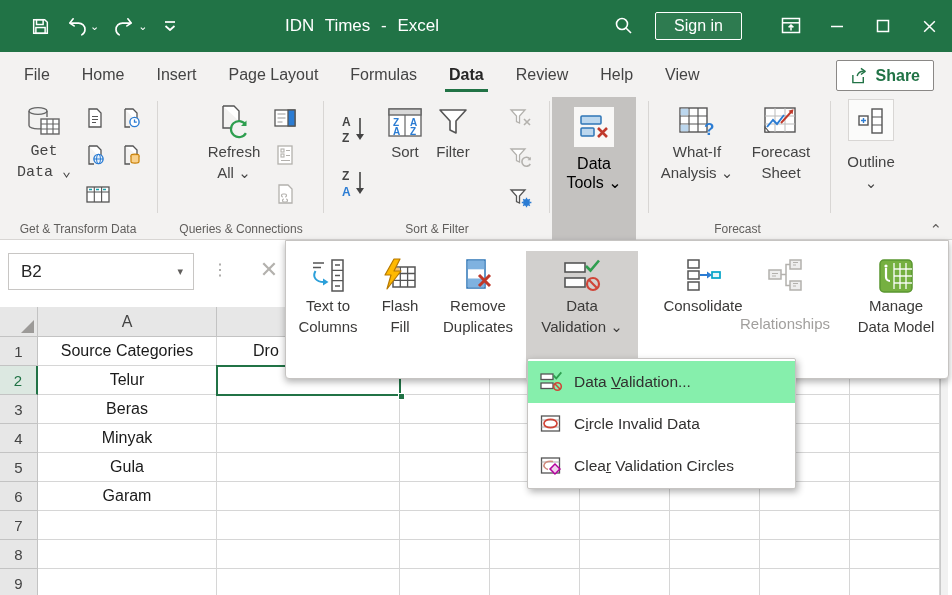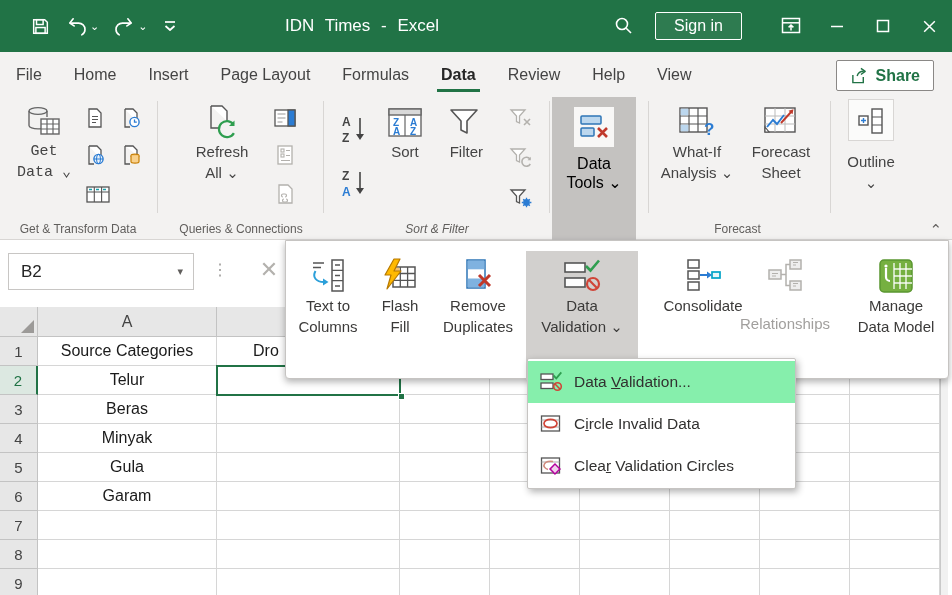--- a/index.html
+++ b/index.html
@@ -19,7 +19,7 @@
 
   
   .tabsrow { position:absolute; left:0; top:52px; width:952px; height:45px; background:#f3f2f1; display:flex; align-items:center; }
-  .tabs { display:flex; align-items:flex-start; }
+  .tabs { display:flex; align-items:flex-start; padding-left:8px; }
   .tab { font-size:16px; color:#444; padding:10px 16px; cursor:pointer; position:relative; white-space:nowrap; }
   .tab.active { color:#262626; font-weight:bold; }
   .tab.active::after { content:""; position:absolute; left:12px; right:12px; bottom:2px; height:3px; background:#217346; }

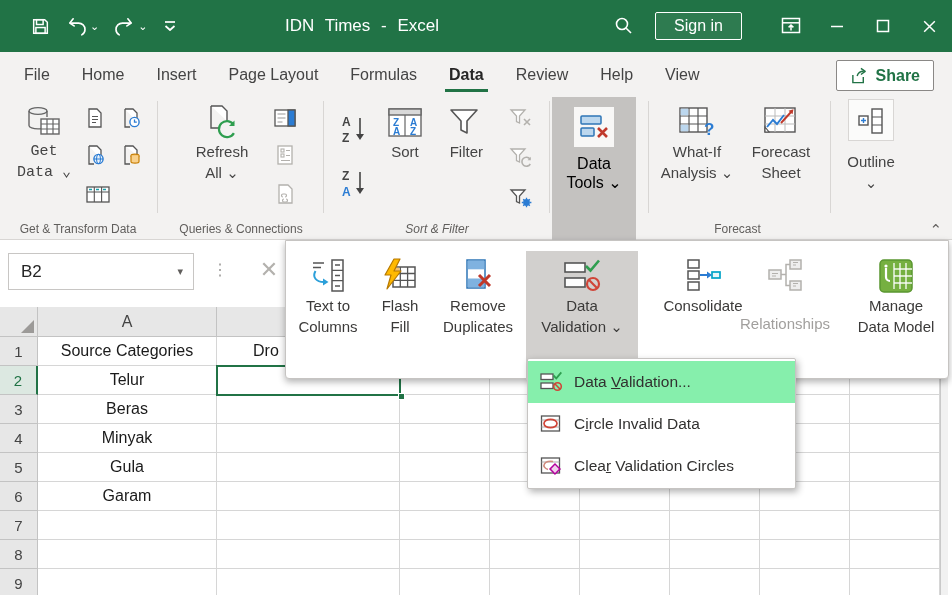--- a/index.html
+++ b/index.html
@@ -225,7 +225,7 @@
     <div class="grplabel" style="left:0; width:156px;">Get &amp; Transform Data</div>
     <div class="rdiv" style="left:157px;"></div>
 
-    <div class="bigbtn" style="left:182px; width:80px;">
+    <div class="bigbtn" style="left:194px; width:80px;">
       <span class="bicon">
         <svg width="38" height="38" viewBox="0 0 38 38">
             <path d="M8 3h11l5 5v10" fill="#fff" stroke="#555" stroke-width="1.4"></path>

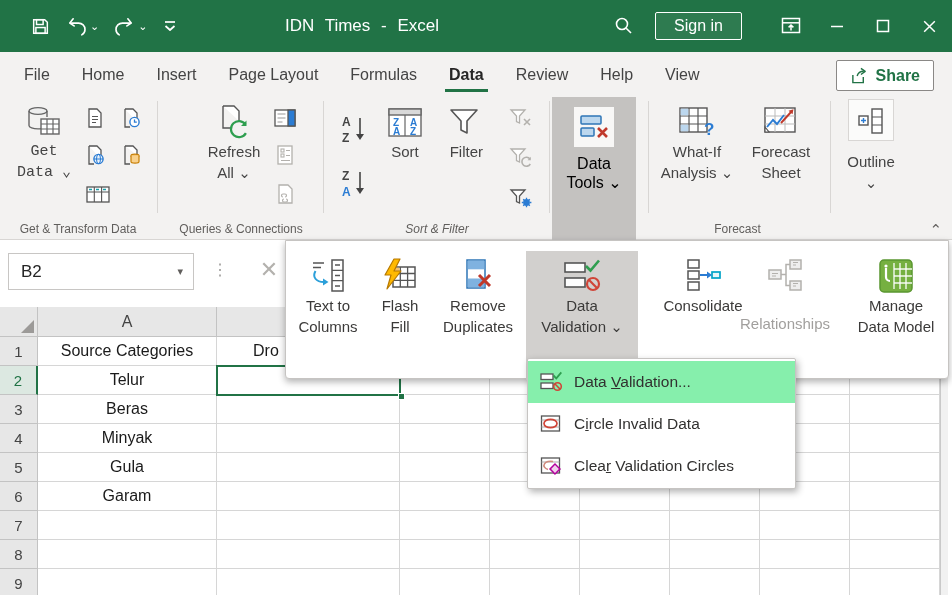--- a/index.html
+++ b/index.html
@@ -292,7 +292,7 @@
       </span>
       <span class="blbl">Sort</span>
     </div>
-    <div class="bigbtn" style="left:423px; width:60px;align-items:flex-end;">
+    <div class="bigbtn" style="left:423px; width:60px;">
       <span class="bicon">
         <svg width="38" height="36" viewBox="0 0 38 36">
             <path d="M6 5h26l-10 11v12l-6-3v-9z" fill="#fff" stroke="#555" stroke-width="1.6" stroke-linejoin="round"></path>

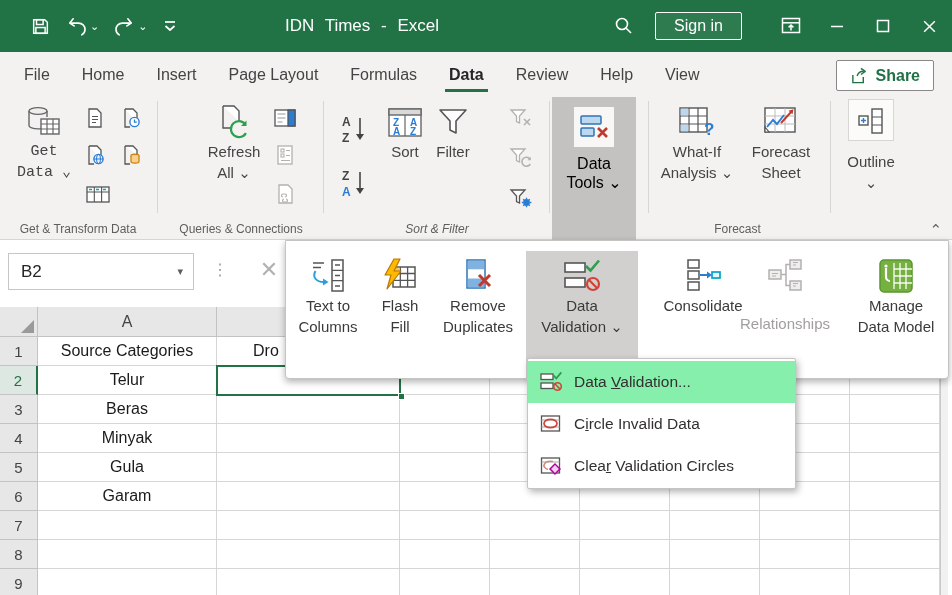--- a/index.html
+++ b/index.html
@@ -320,7 +320,7 @@
           <path d="M17.5 10.8v1.4M17.5 18.8v1.4M12.8 15.5h1.4M21 15.5h1.4M14.2 12.2l1 1M19.8 17.8l1 1M20.8 12.2l-1 1M15.2 17.8l-1 1" stroke="#2b7cd3" stroke-width="1.3"></path>
         </svg>
     </span>
-    <div class="grplabel" style="left:326px; width:222px;font-style:italic;">Sort &amp; Filter</div>
+    <div class="grplabel" style="left:326px; width:222px;">Sort &amp; Filter</div>
     <div class="rdiv" style="left:549px;"></div>
 
     <div class="datatools">

